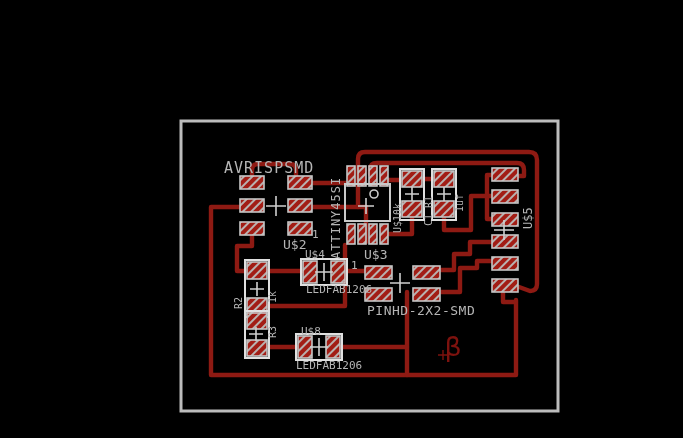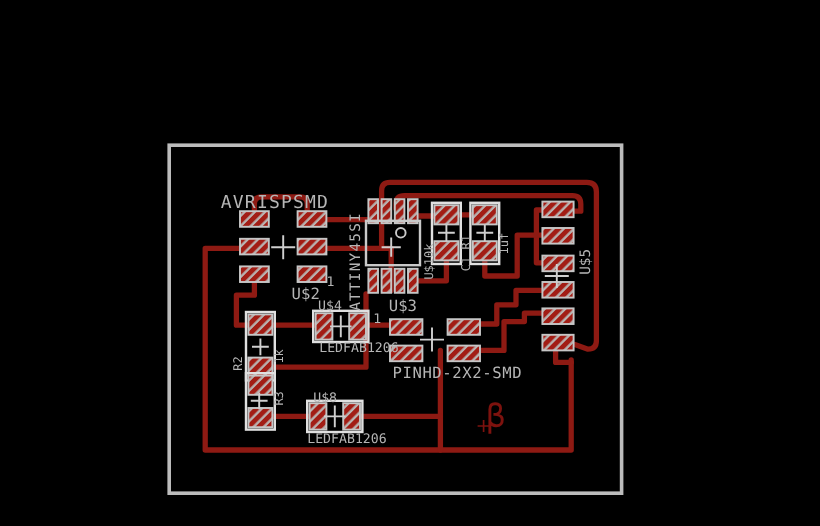--- a/index.html
+++ b/index.html
@@ -4,7 +4,7 @@
 <style>
   html,body{margin:0;padding:0;background:#000;}
   .stage{position:relative;width:572px;height:438px;background:#000;overflow:hidden;
-         font-family:"DejaVu Sans Mono", monospace;}
+         font-family:"DejaVu Sans Mono", monospace;padding-left:40px;}
   svg{display:block;}
   text{font-family:"DejaVu Sans Mono", monospace;}
   .silk{fill:#b5b5b5;}

